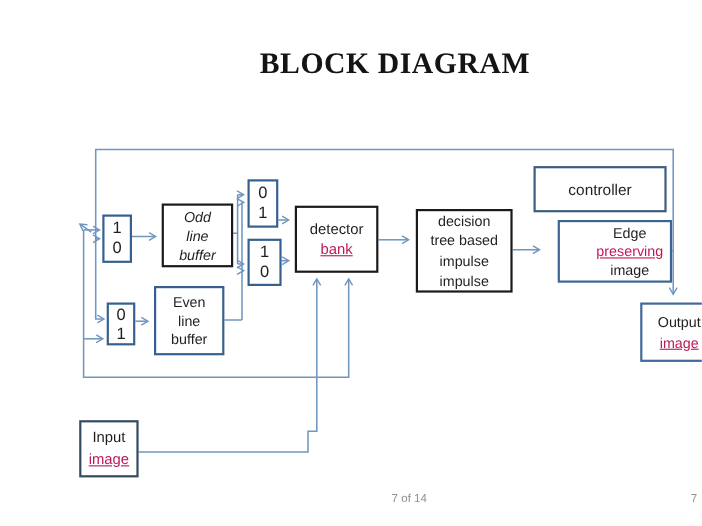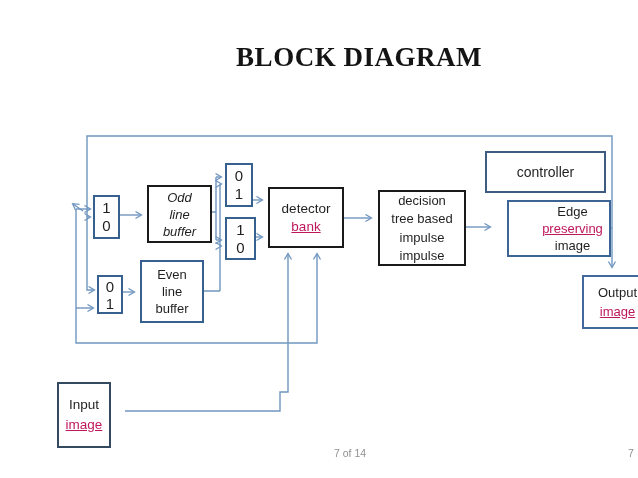--- a/index.html
+++ b/index.html
@@ -23,7 +23,7 @@
   .n-ctrl  {left:445px;top:151px;width:121px;height:42px;border:2.5px solid #3d5c80;font-size:14px;line-height:16px;}
   .n-filter{left:467px;top:200px;width:104px;height:57px;border:2.5px solid #3d6594;font-size:13px;line-height:17px;padding-left:27px;}
   .n-out   {left:542px;top:275px;width:71px;height:54px;border:2px solid #41699b;font-size:13px;line-height:19px;}
-  .n-in    {left:17px;top:382px;width:54px;height:66px;border:2.5px solid #334a60;font-size:13.5px;line-height:20px;text-align:right;}
+  .n-in    {left:32px;top:382px;width:54px;height:52px;border:2.5px solid #334a60;font-size:13.5px;line-height:20px;text-align:right;}
   
   .n-odd{left:107px;top:185px;width:65px;height:58px;border:2px solid #1a1a1a;font-size:13px;line-height:17px;font-style:italic;}
   .n-reg{left:228px;top:187px;width:76px;height:61px;border:2px solid #1a1a1a;font-size:13.5px;line-height:18px;}

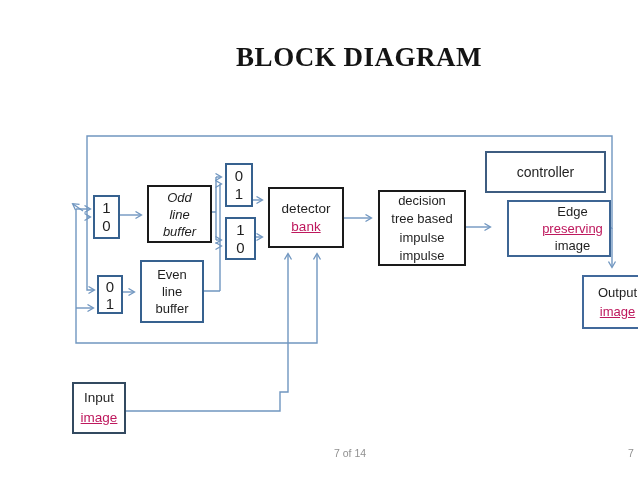--- a/index.html
+++ b/index.html
@@ -29,7 +29,7 @@
   .n-reg{left:228px;top:187px;width:76px;height:61px;border:2px solid #1a1a1a;font-size:13.5px;line-height:18px;}
   .n-det{left:338px;top:190px;width:88px;height:76px;border:2px solid #1a1a1a;font-size:13px;line-height:17px;justify-content:space-between;}
   .footer{position:absolute;top:447px;font-size:10.5px;color:#909090;}
-  .footer-info{left:294px;}
+  .footer-info{left:316px;}
   .footer-num{left:588px;}
 </style>
 </head>

